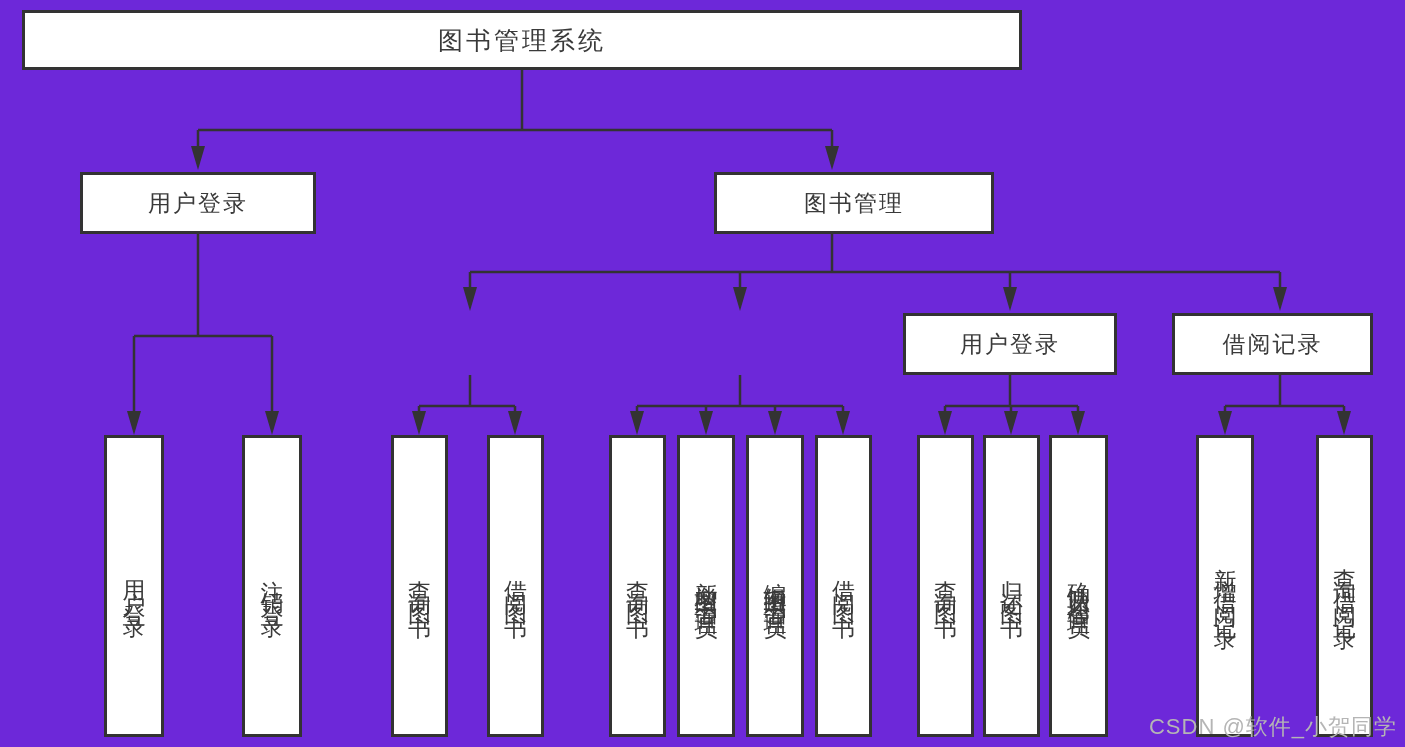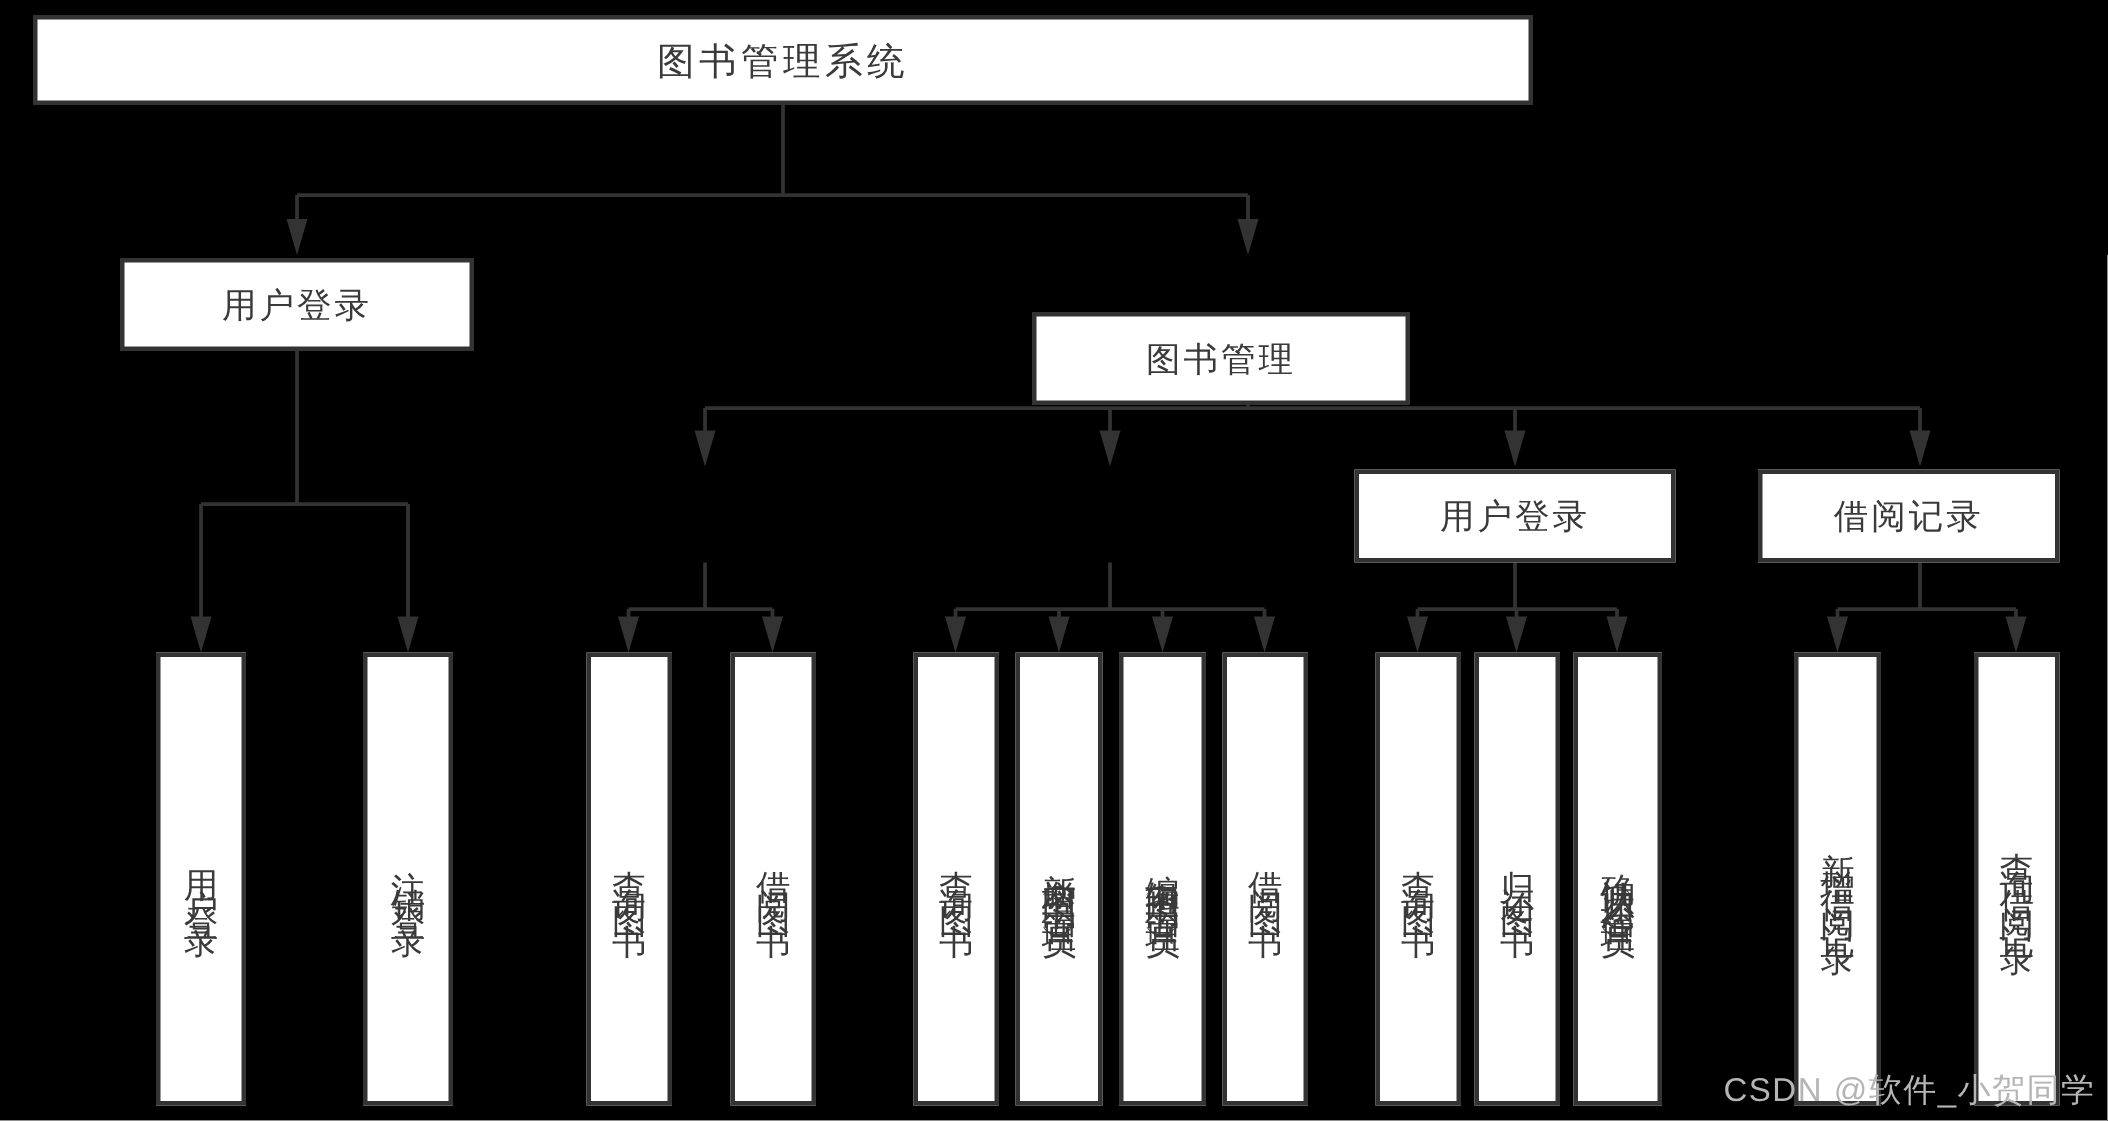--- a/index.html
+++ b/index.html
@@ -6,7 +6,7 @@
   #stage{
     position:relative;
     width:1405px;height:747px;
-    background:#000000;
+    background:#6d28d9;
     font-family:"Liberation Sans","DejaVu Sans",sans-serif;
     overflow:hidden;
   }

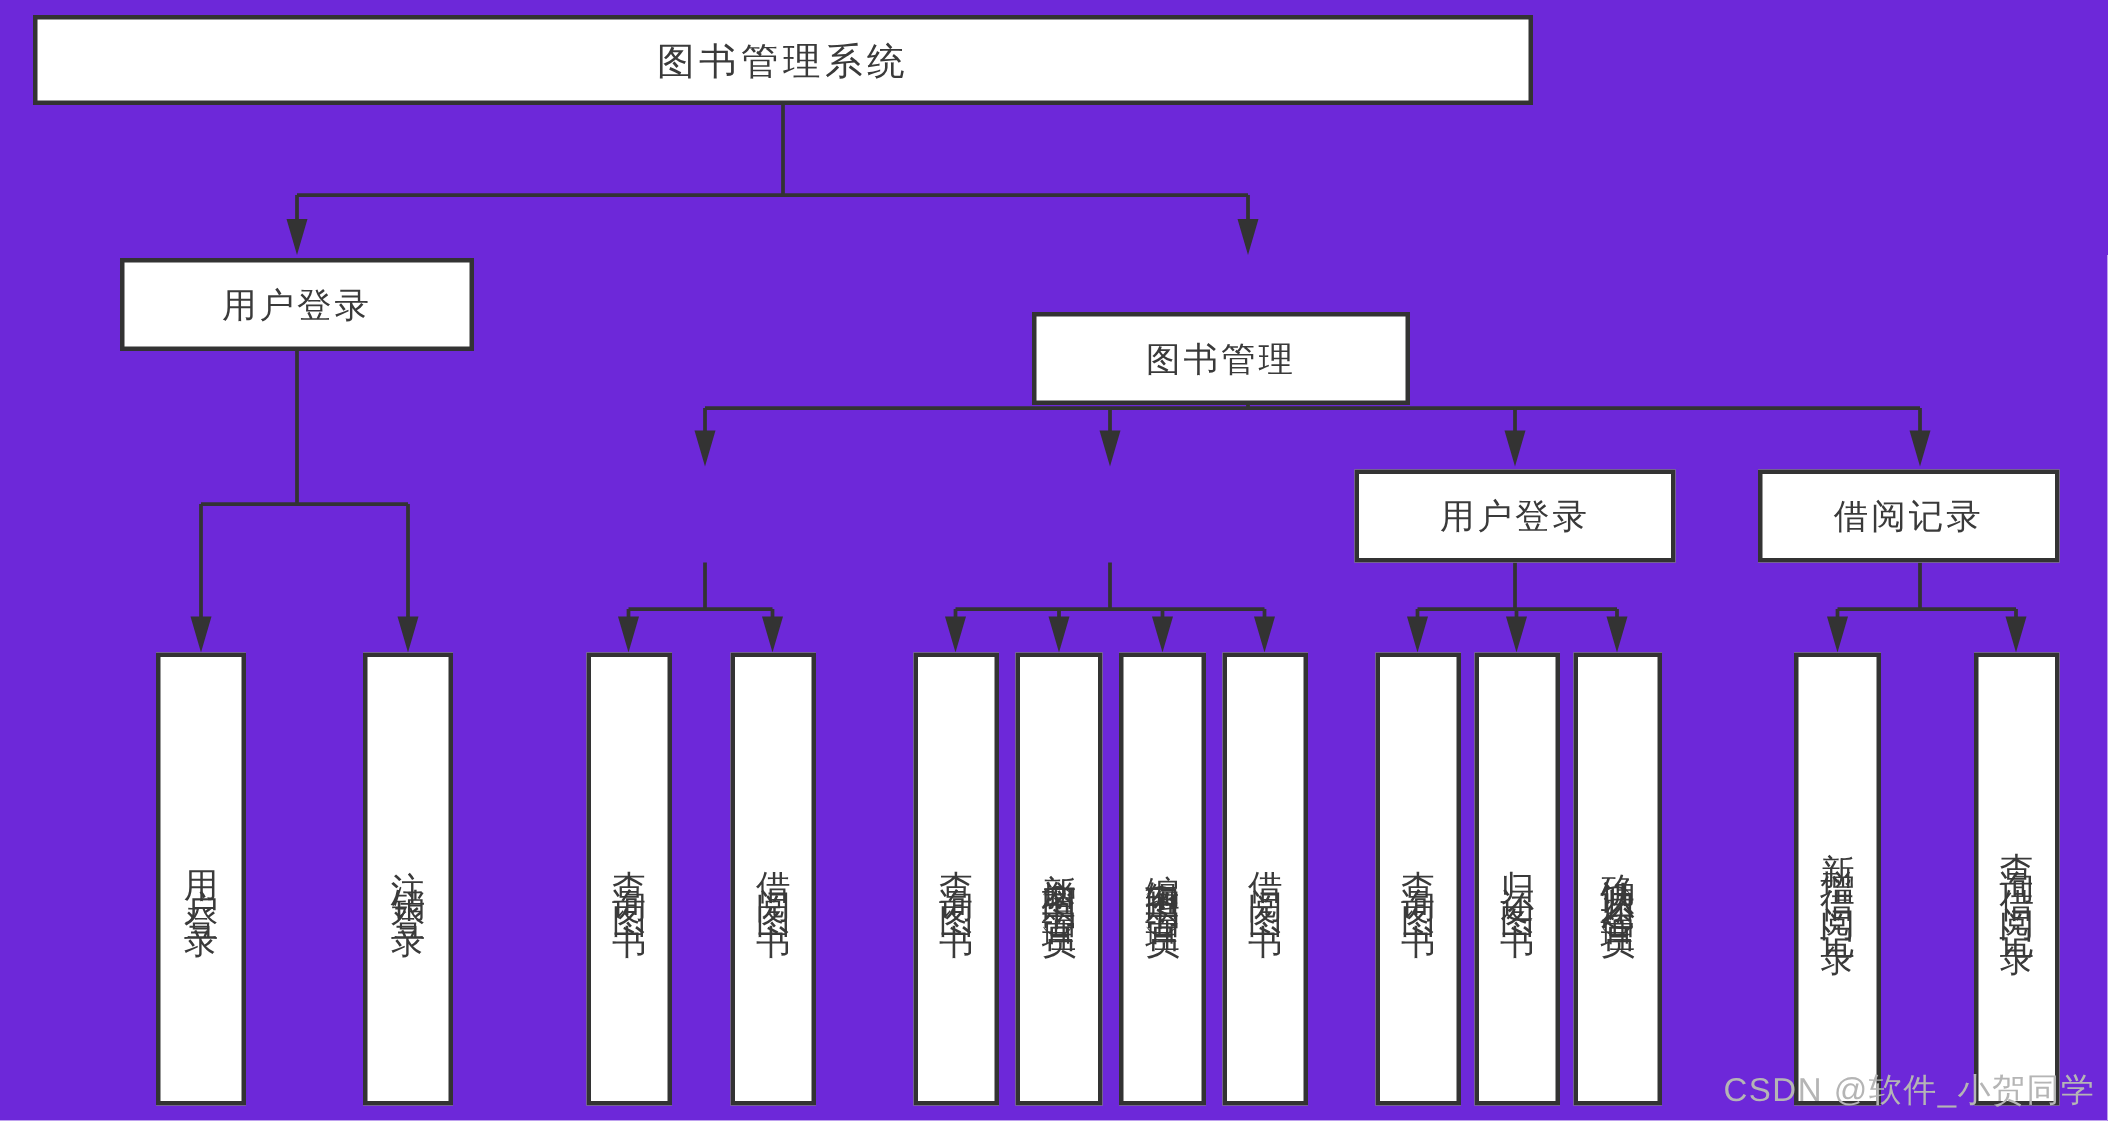--- a/index.html
+++ b/index.html
@@ -137,7 +137,7 @@
   <div class="node root-node" style="left:22px;top:10px;width:1000px;height:60px;">图书管理系统</div>
 
   <div class="node h-node" style="left:80px;top:172px;width:236px;height:62px;">用户登录</div>
-  <div class="node h-node" style="left:688px;top:172px;width:252px;height:62px;margin-top:36px;">图书管理</div>
+  <div class="node h-node" style="left:714px;top:172px;width:280px;height:62px;">图书管理</div>
 
   <div class="node h-node" style="left:903px;top:313px;width:214px;height:62px;">用户登录</div>
   <div class="node h-node" style="left:1172px;top:313px;width:201px;height:62px;">借阅记录</div>

